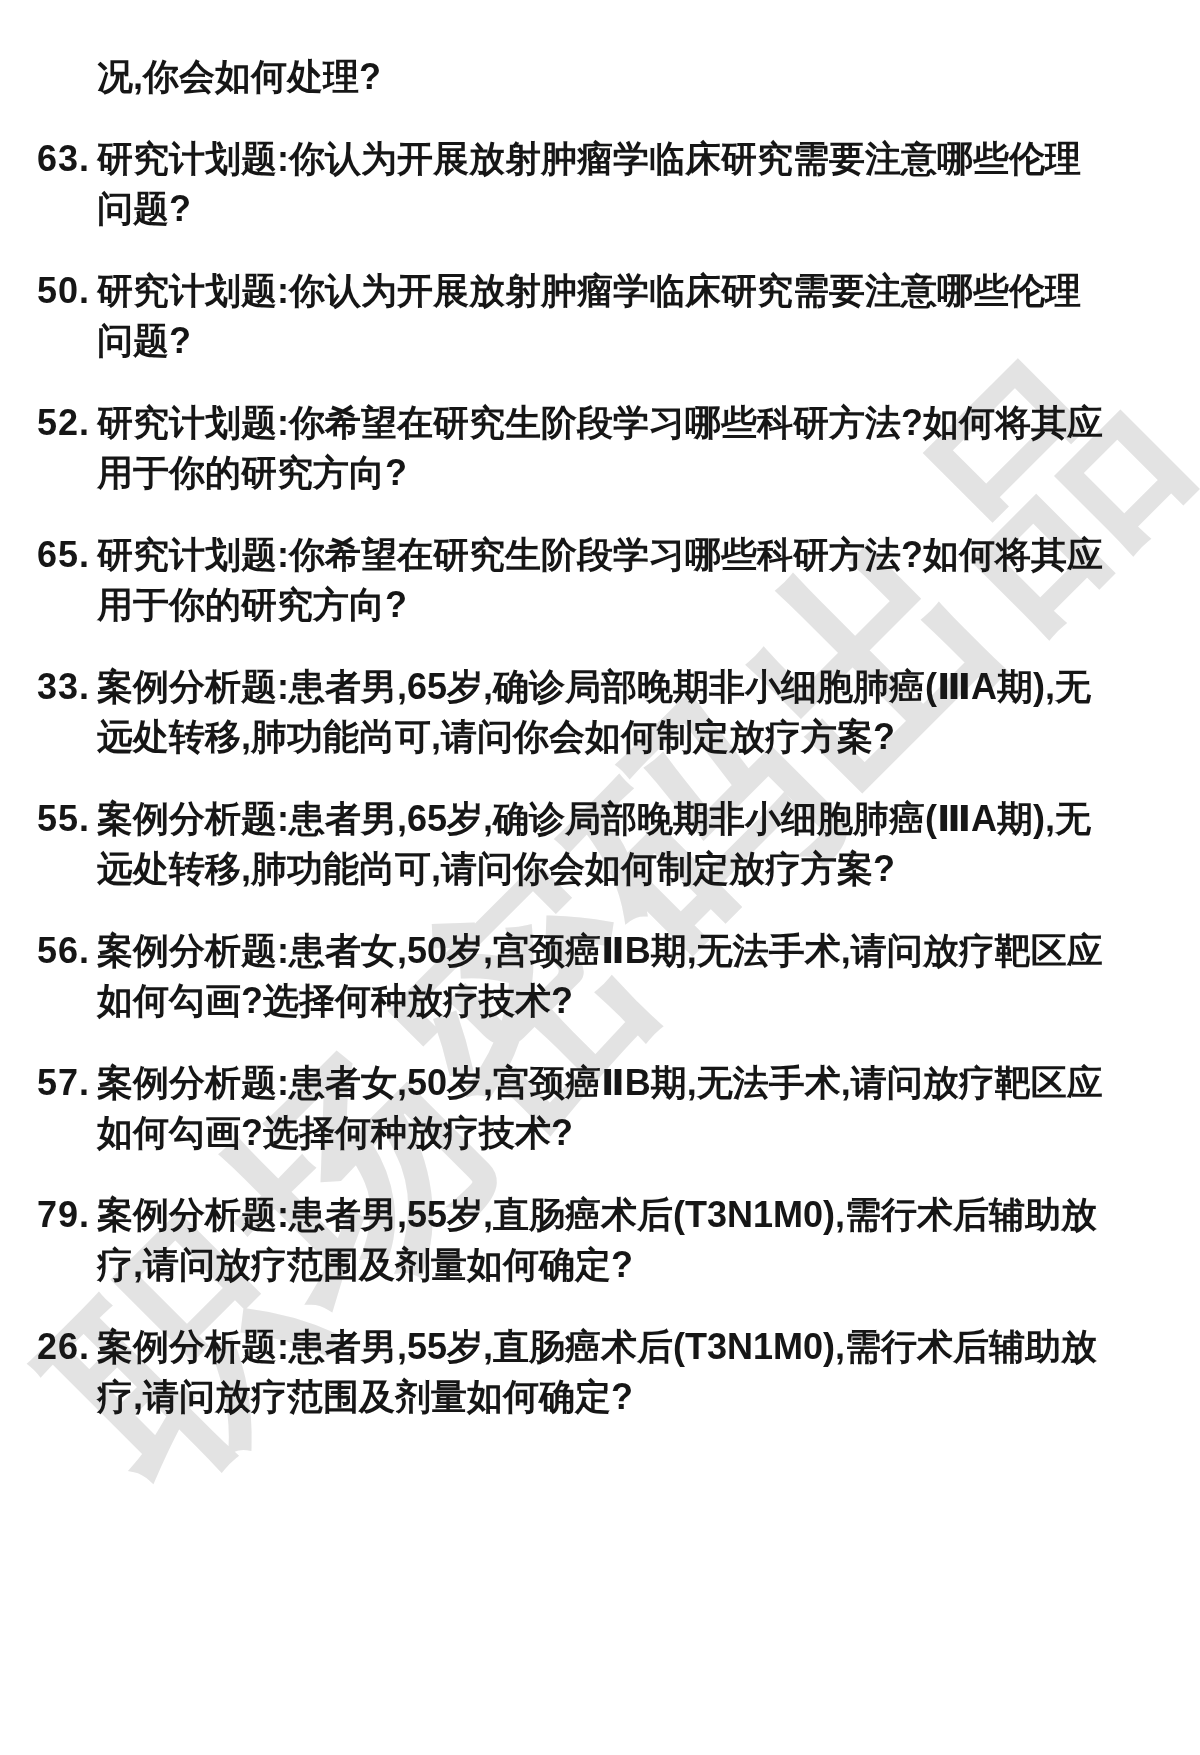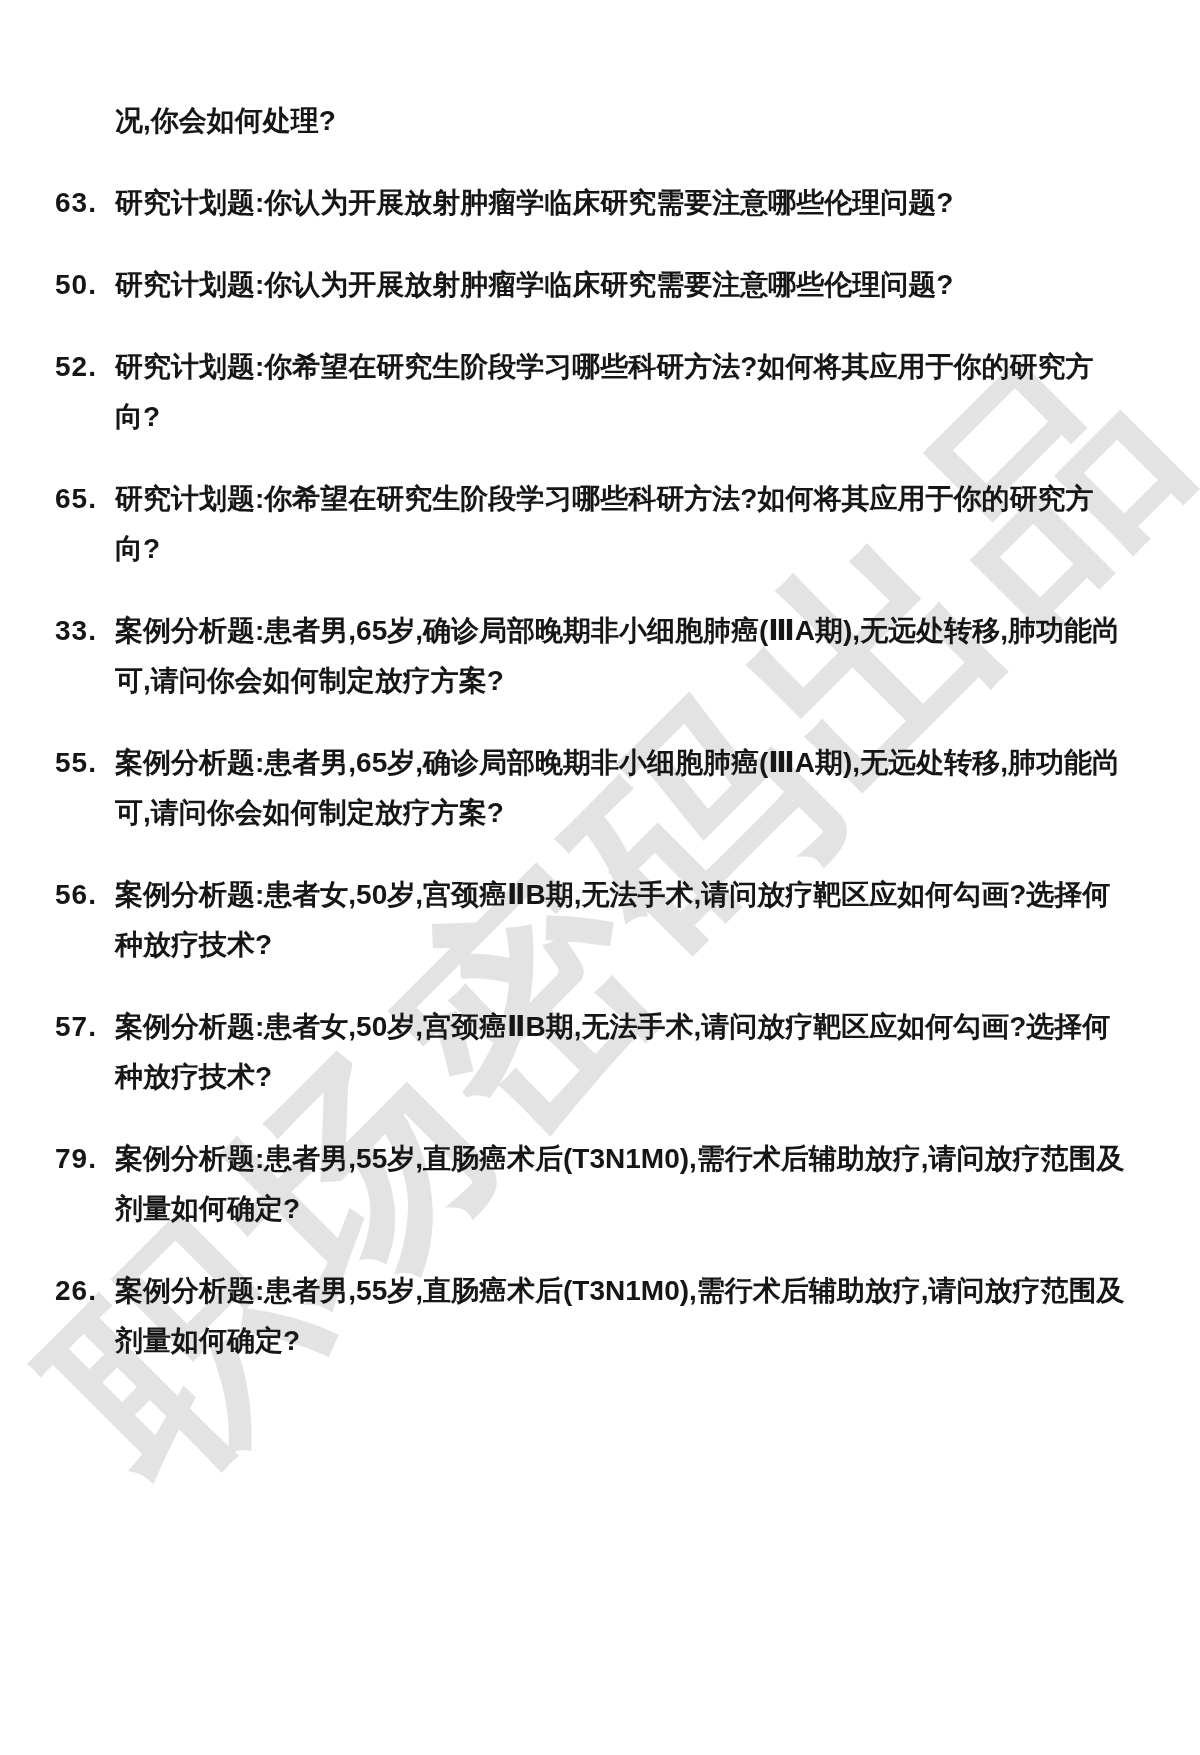--- a/index.html
+++ b/index.html
@@ -37,11 +37,10 @@
   .content {
     position: relative;
     z-index: 1;
-    padding: 52px 50px 0 55px;
-    font-size: 28px;
+    padding: 52px 50px 0 37px;
+    font-size: 36px;
     font-weight: 600;
     line-height: 50px;
-    margin-top: 44px;
   }
   .q-row {
     display: flex;

